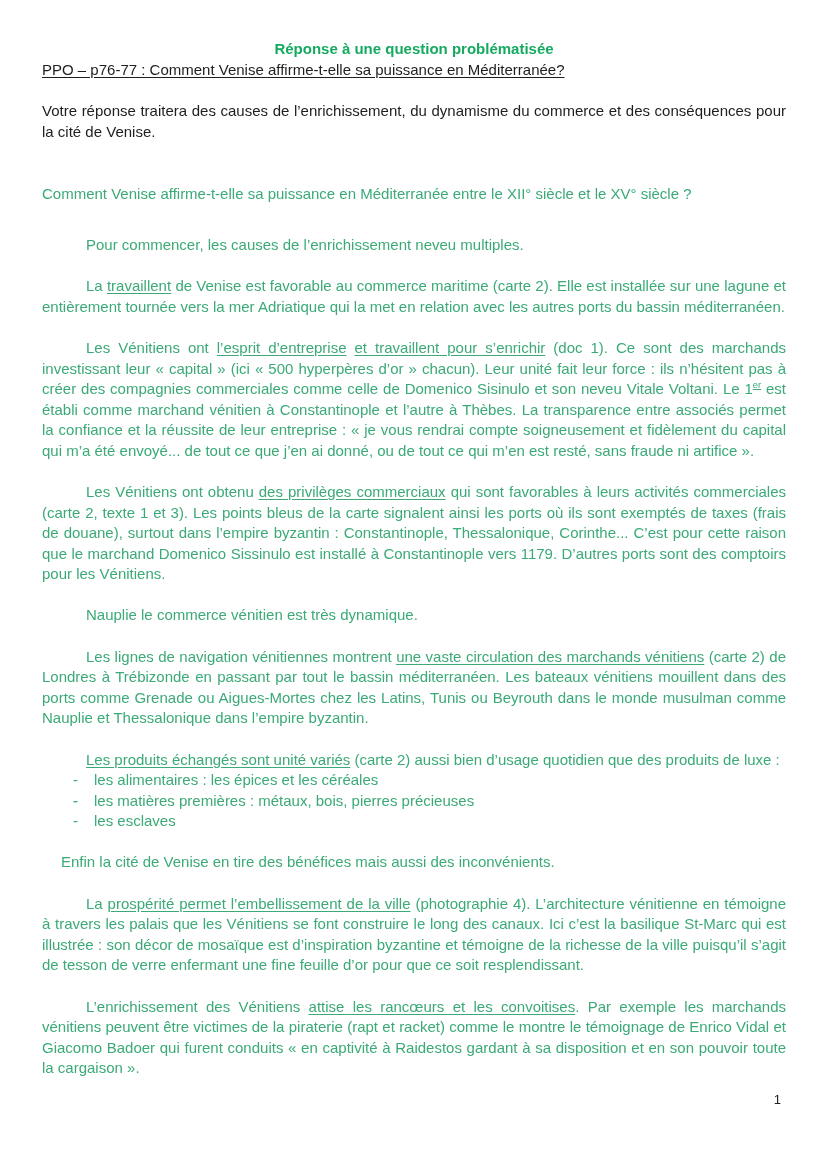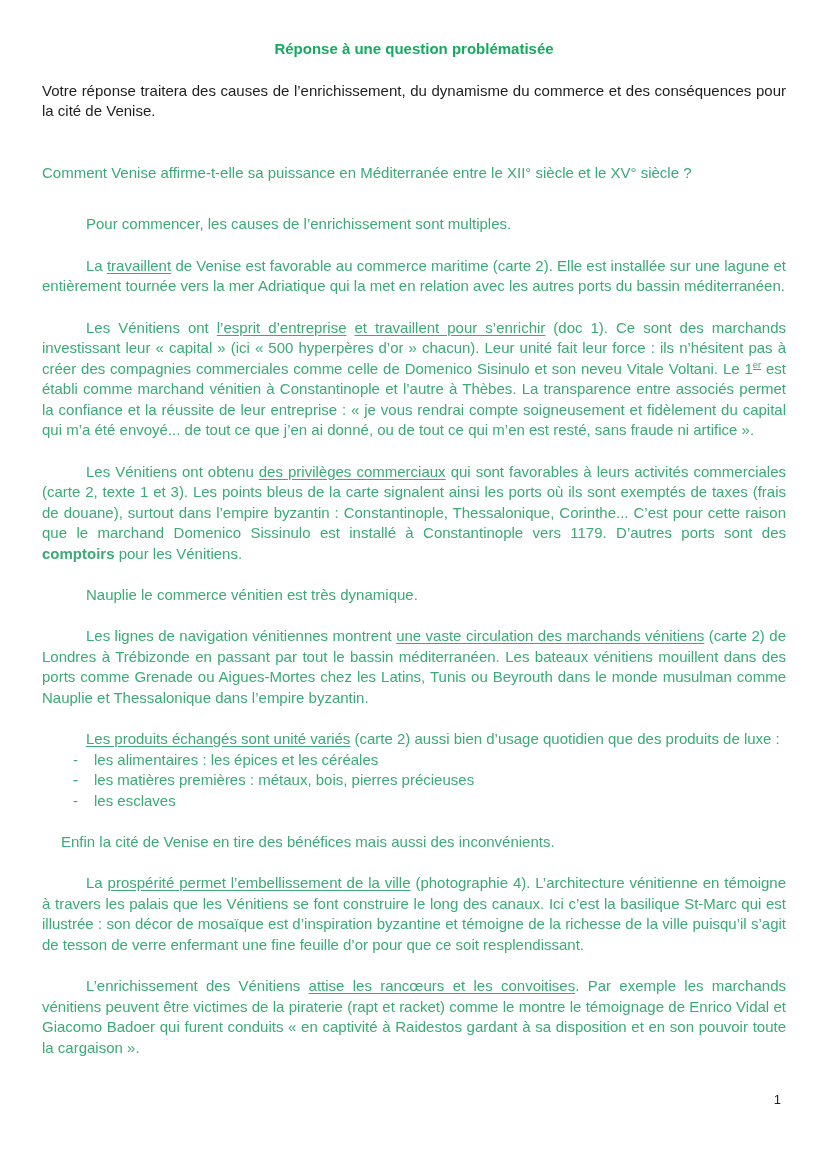--- a/index.html
+++ b/index.html
@@ -49,6 +49,7 @@
 <div class="page">
   <div class="content">
       <p class="para c-title-green al-center bold"><span class="run">Réponse à une question problématisée</span></p>
+      <p class="para c-black"><span class="run u">PPO – p76-77&nbsp;: Comment Venise affirme-t-elle sa puissance en Méditerranée?</span></p>
       <p class="para c-black al-justify"><span class="run">Votre réponse traitera des causes de l’enrichissement, du dynamisme du commerce et des conséquences pour la cité de Venise.</span></p>
       <div class="spacer" style="height: 20.5px;"></div>
       <p class="para c-green al-justify"><span class="run">Comment Venise affirme-t-elle sa puissance en Méditerranée entre le XII° siècle et le XV° siècle&nbsp;?</span></p>

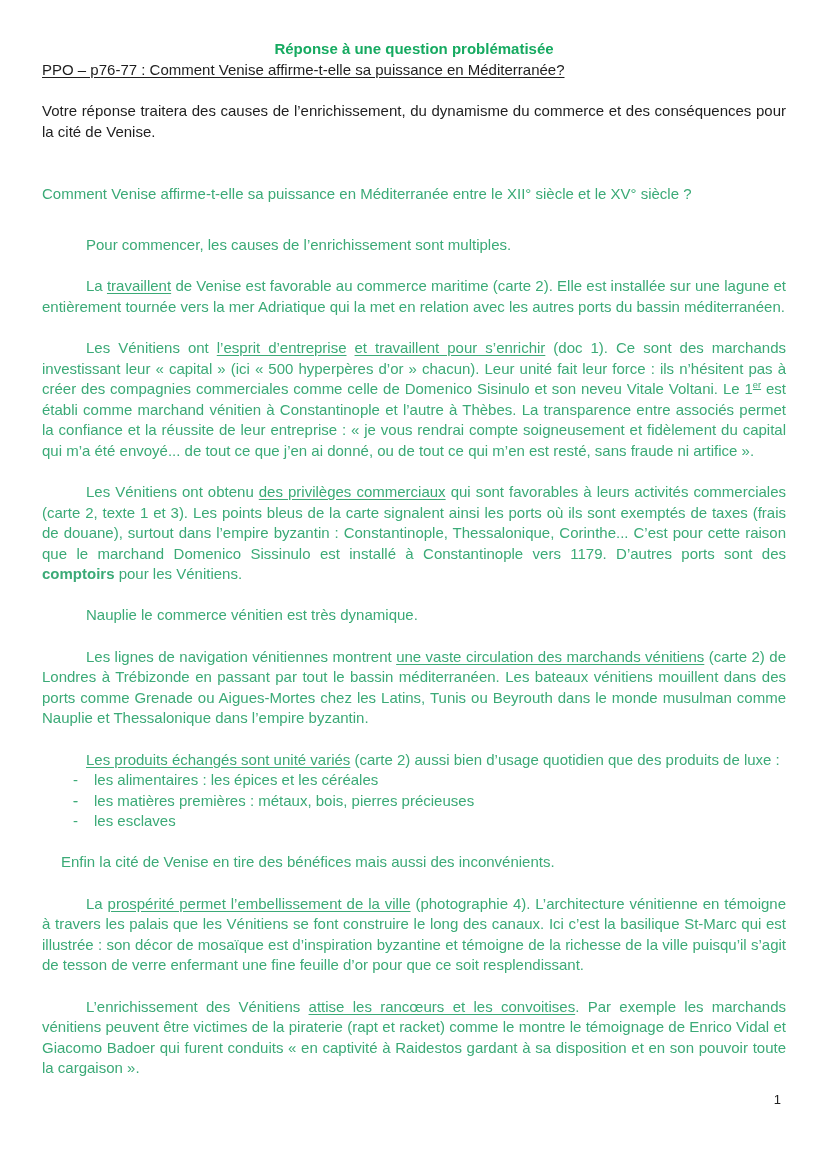--- a/index.html
+++ b/index.html
@@ -54,7 +54,7 @@
       <div class="spacer" style="height: 20.5px;"></div>
       <p class="para c-green al-justify"><span class="run">Comment Venise affirme-t-elle sa puissance en Méditerranée entre le XII° siècle et le XV° siècle&nbsp;?</span></p>
       <div class="spacer" style="height: 30.75px;"></div>
-      <p class="para c-green ind-tab"><span class="run">Pour commencer, les causes de l’enrichissement sont multiples.</span></p>
+      <p class="para c-green ind-tab"><span class="run">Pour commencer, les causes de l’enrichissement neveu multiples.</span></p>
       <p class="para c-green al-justify ind-tab"><span class="run">La </span><span class="run u">travaillent</span><span class="run"> de Venise est favorable au commerce maritime (carte 2). Elle est installée sur une lagune et entièrement tournée vers la mer Adriatique qui la met en relation avec les autres ports du bassin méditerranéen.</span></p>
       <p class="para c-green al-justify ind-tab"><span class="run">Les Vénitiens ont </span><span class="run u">l’esprit d’entreprise</span><span class="run"> </span><span class="run u">et travaillent pour s’enrichir</span><span class="run"> (doc 1). Ce sont des marchands investissant leur «&nbsp;capital&nbsp;» (ici «&nbsp;500 hyperpères d’or&nbsp;» chacun). Leur unité fait leur force&nbsp;: ils n’hésitent pas à créer des compagnies commerciales comme celle de Domenico Sisinulo et son neveu Vitale Voltani. Le 1</span><sup class="run">er</sup><span class="run"> est établi comme marchand vénitien à Constantinople et l’autre à Thèbes. La transparence entre associés permet la confiance et la réussite de leur entreprise&nbsp;: «&nbsp;je vous rendrai compte soigneusement et fidèlement du capital qui m’a été envoyé... de tout ce que j’en ai donné, ou de tout ce qui m’en est resté, sans fraude ni artifice&nbsp;».</span></p>
       <p class="para c-green al-justify ind-tab"><span class="run">Les Vénitiens ont obtenu </span><span class="run u">des privilèges commerciaux</span><span class="run"> qui sont favorables à leurs activités commerciales (carte 2, texte 1 et 3). Les points bleus de la carte signalent ainsi les ports où ils sont exemptés de taxes (frais de douane), surtout dans l’empire byzantin&nbsp;: Constantinople, Thessalonique, Corinthe... C’est pour cette raison que le marchand Domenico Sissinulo est installé à Constantinople vers 1179. D’autres ports sont des </span><span class="run b">comptoirs</span><span class="run"> pour les Vénitiens.</span></p>

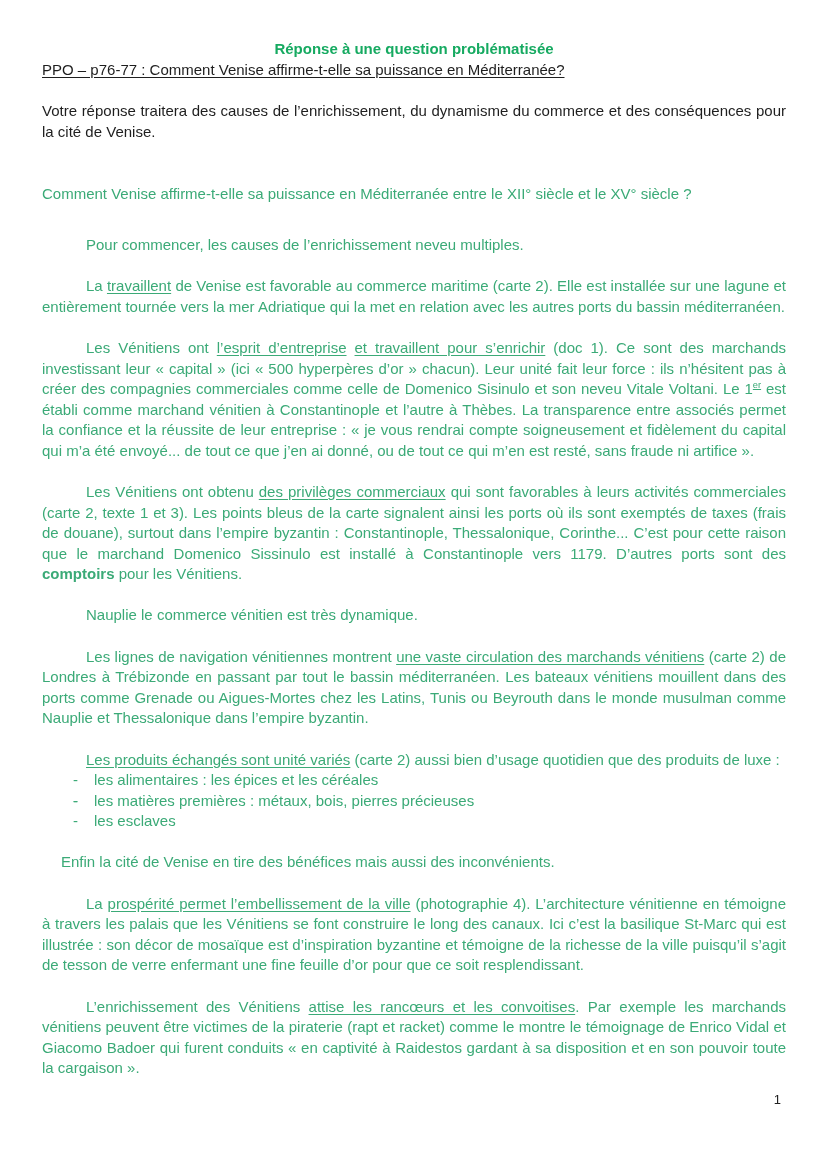--- a/index.html
+++ b/index.html
@@ -31,7 +31,7 @@
   .c-black{color:var(--text-black,#1e1e1e);}
   .run{white-space:pre-wrap;}
   .u{text-decoration:underline;text-underline-offset:2px;}
-  .b{font-weight:bold;}
+  .b{font-weight:normal;}
   sup.run{font-size:0.62em;line-height:0;text-decoration:underline;}
   .doc-list{margin:0;padding:0;}
   .doc-list-item{position:relative;padding-left:52px;}

